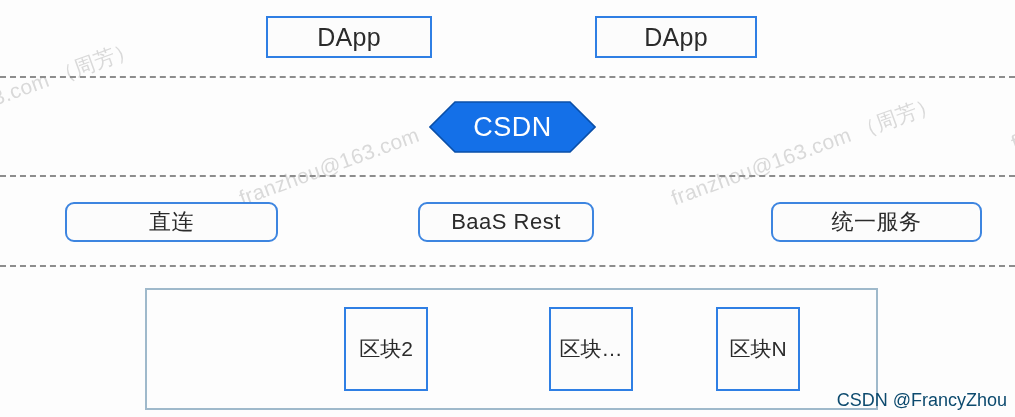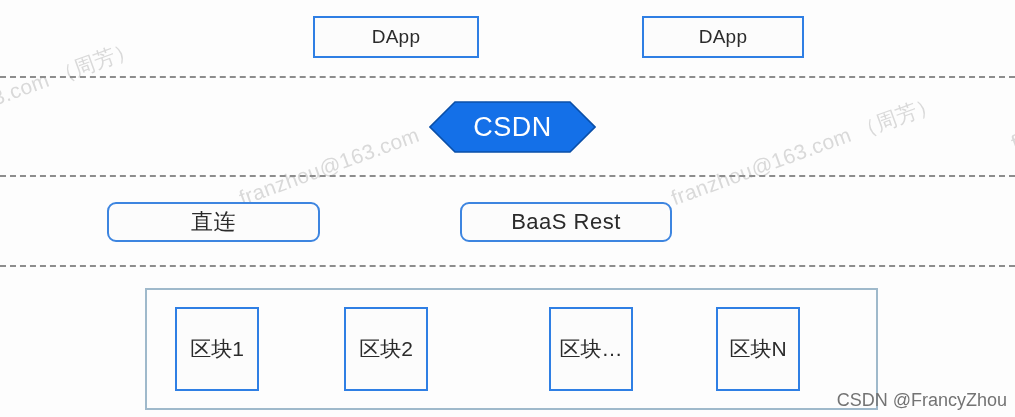--- a/index.html
+++ b/index.html
@@ -65,9 +65,8 @@
 
   .dapp-box {
     border: 2px solid #2f7fe4;
-    font-size: 19px;
+    font-size: 25px;
     letter-spacing: 0.3px;
-    margin-left: 47px;
   }
 
   .svc-box {

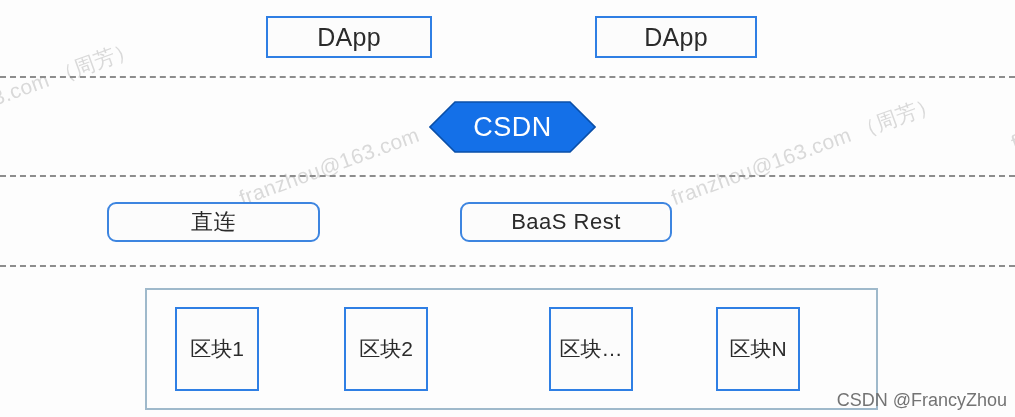--- a/index.html
+++ b/index.html
@@ -74,7 +74,6 @@
     border-radius: 9px;
     font-size: 22px;
     letter-spacing: 0.5px;
-    margin-left: 42px;
   }
 
   

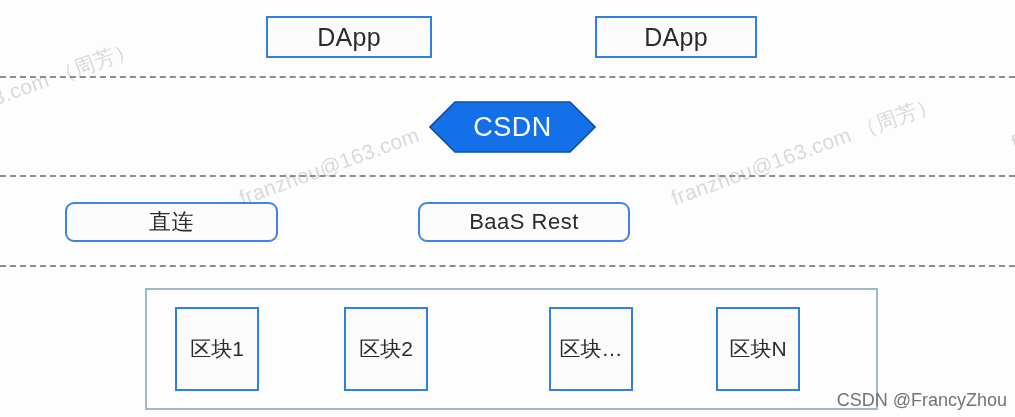--- a/index.html
+++ b/index.html
@@ -156,7 +156,7 @@
 
   <div class="box svc-box" style="left:65px; top:202px; width:213px; height:40px;">直连</div>
 
-  <div class="box svc-box" style="left:418px; top:202px; width:212px; height:40px;">BaaS Rest</div>
+  <div class="box svc-box" style="left:418px; top:202px; width:176px; height:40px;">BaaS Rest</div>
 
 
   <div class="sep" style="top:265px;"></div>

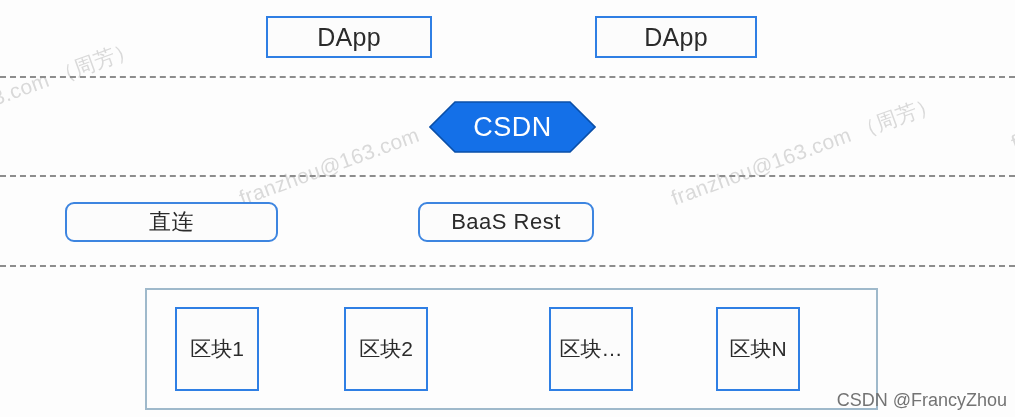--- a/index.html
+++ b/index.html
@@ -158,6 +158,7 @@
 
   <div class="box svc-box" style="left:418px; top:202px; width:176px; height:40px;">BaaS Rest</div>
 
+  <div class="box svc-box" style="left:771px; top:202px; width:211px; height:40px;">统一服务</div>
 
   <div class="sep" style="top:265px;"></div>
 

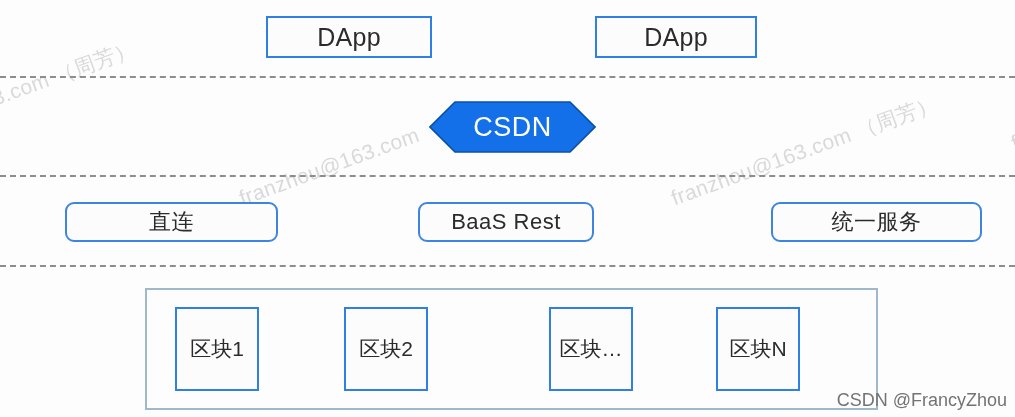--- a/index.html
+++ b/index.html
@@ -164,7 +164,6 @@
 
   <div class="chain-container"></div>
 
-  <div class="block-box" style="left:175px;">区块1</div>
 
   <div class="block-box" style="left:344px;">区块2</div>
 

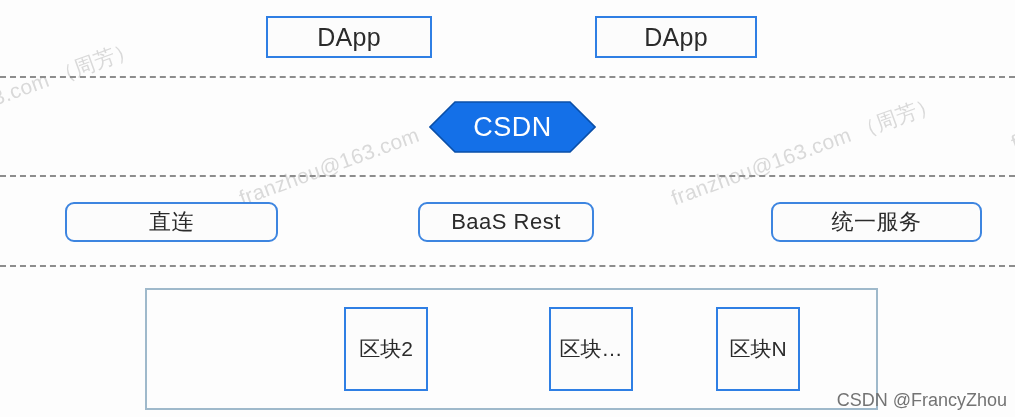--- a/index.html
+++ b/index.html
@@ -36,7 +36,7 @@
     position: absolute;
     right: 8px;
     bottom: 6px;
-    color: #737373;
+    color: #0c4a6e;
     font-size: 18px;
     white-space: nowrap;
     user-select: none;

